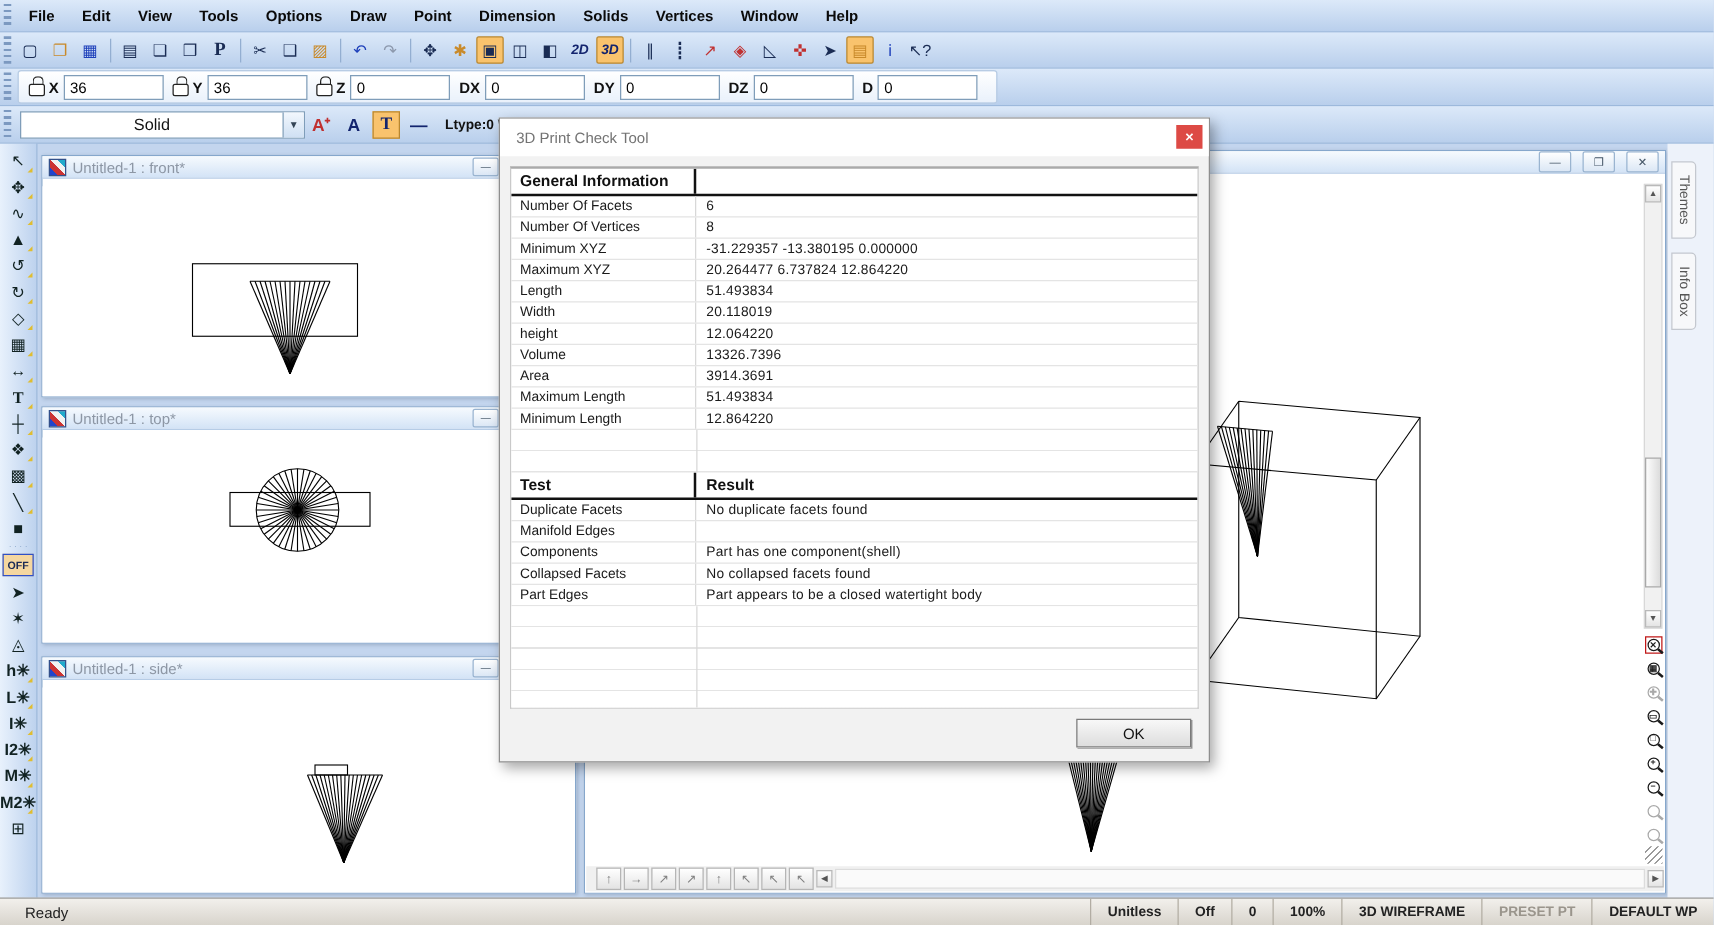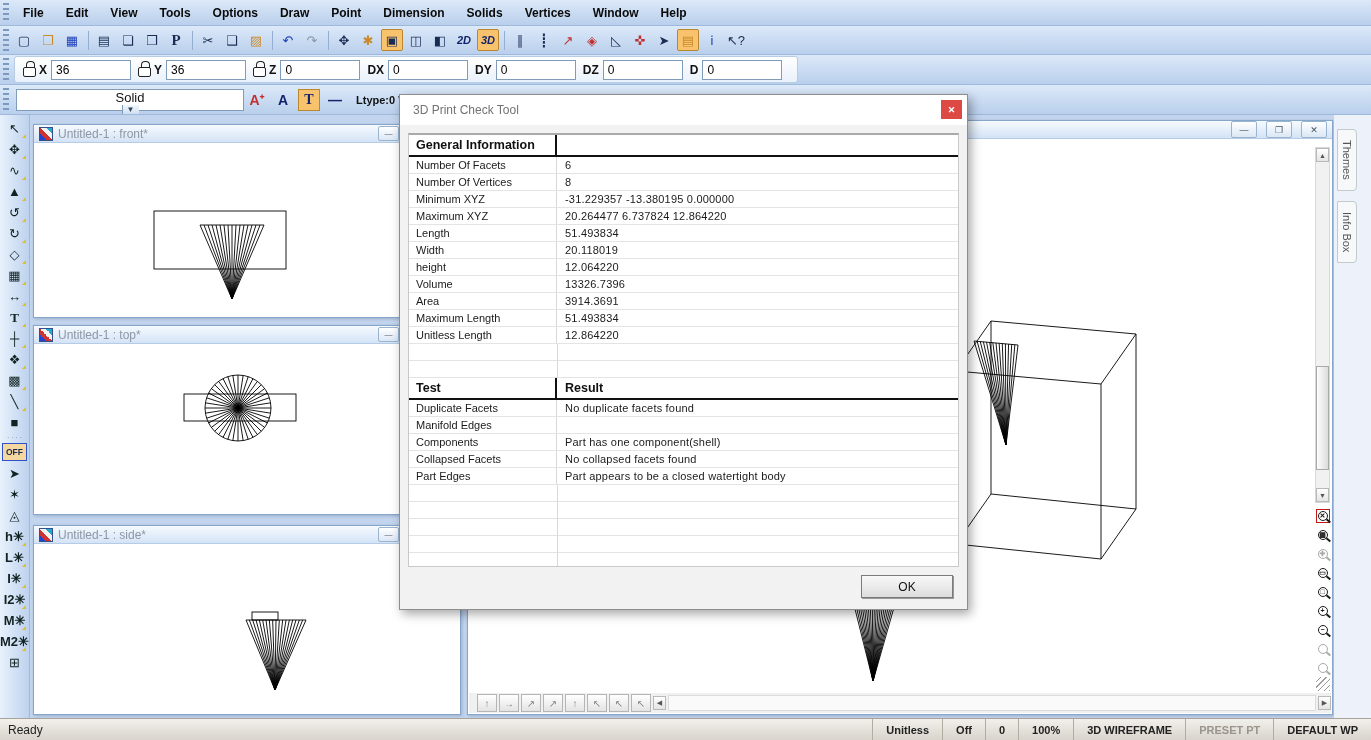--- a/index.html
+++ b/index.html
@@ -28,7 +28,7 @@
 .clabel{font-size:12px;font-weight:700;margin-right:4px;}
 .cinput{width:80px;height:20px;border:1px solid #7f9db9;font-size:12px;padding:1px 4px;background:#fff;font-family:"Liberation Sans",sans-serif;}
 #stylebar{top:85px;height:30px;}
-.dd{width:228px;height:22px;background:#fff;border:1px solid #7f9db9;display:flex;align-items:center;position:relative;margin-left:4px;flex-direction:column;}
+.dd{width:228px;height:22px;background:#fff;border:1px solid #7f9db9;display:flex;align-items:center;position:relative;margin-left:4px;}
 .dd-value{flex:1;text-align:center;font-size:13px;}
 .dd-btn{width:17px;height:100%;background:linear-gradient(#f2f7fd,#cfe0f3);border-left:1px solid #7f9db9;display:flex;align-items:center;justify-content:center;font-size:8px;color:#345;}
 .sicon{width:22px;height:22px;display:flex;align-items:center;justify-content:center;font-size:14px;font-weight:700;color:#13246e;margin:0 2px;}

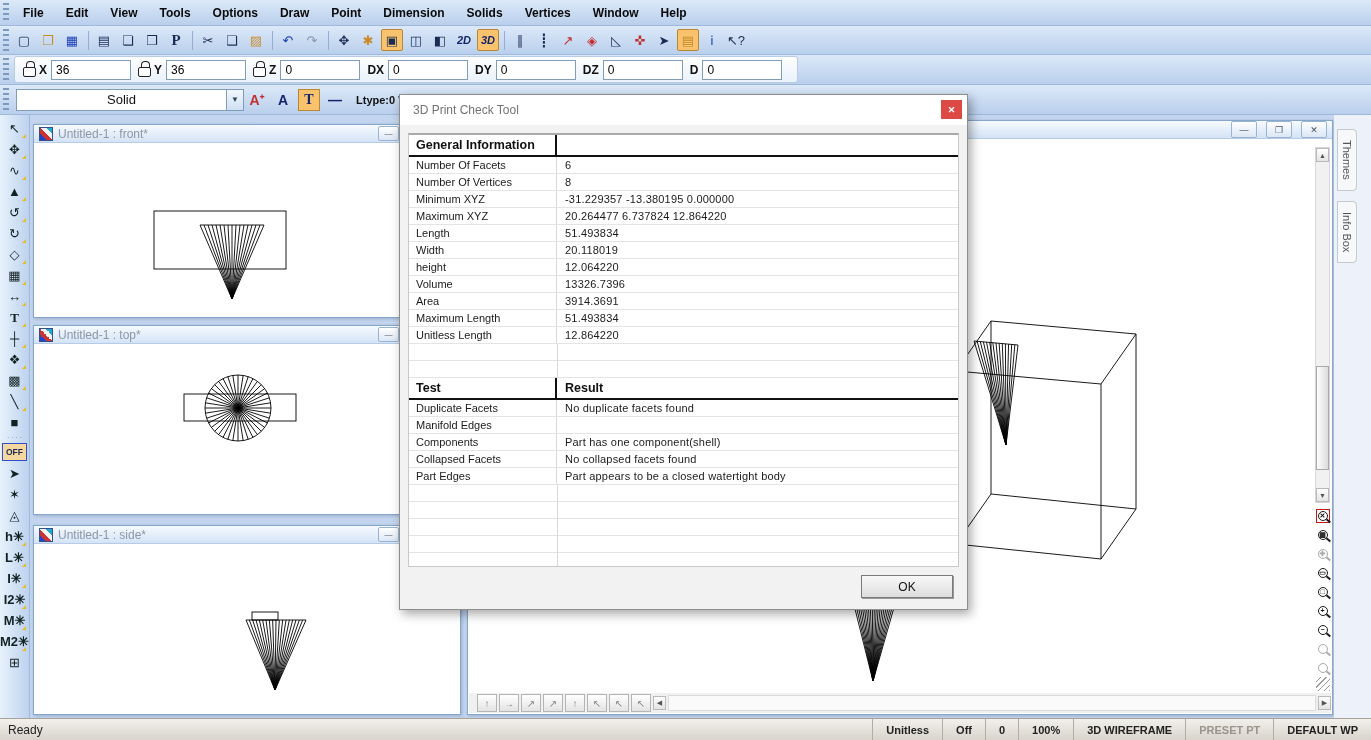--- a/index.html
+++ b/index.html
@@ -547,7 +547,7 @@
         </div>
 
         <div class="drow">
-          <span class="dc1">Unitless Length</span>
+          <span class="dc1">Minimum Length</span>
           <span class="dc2">12.864220</span>
         </div>
       </div>

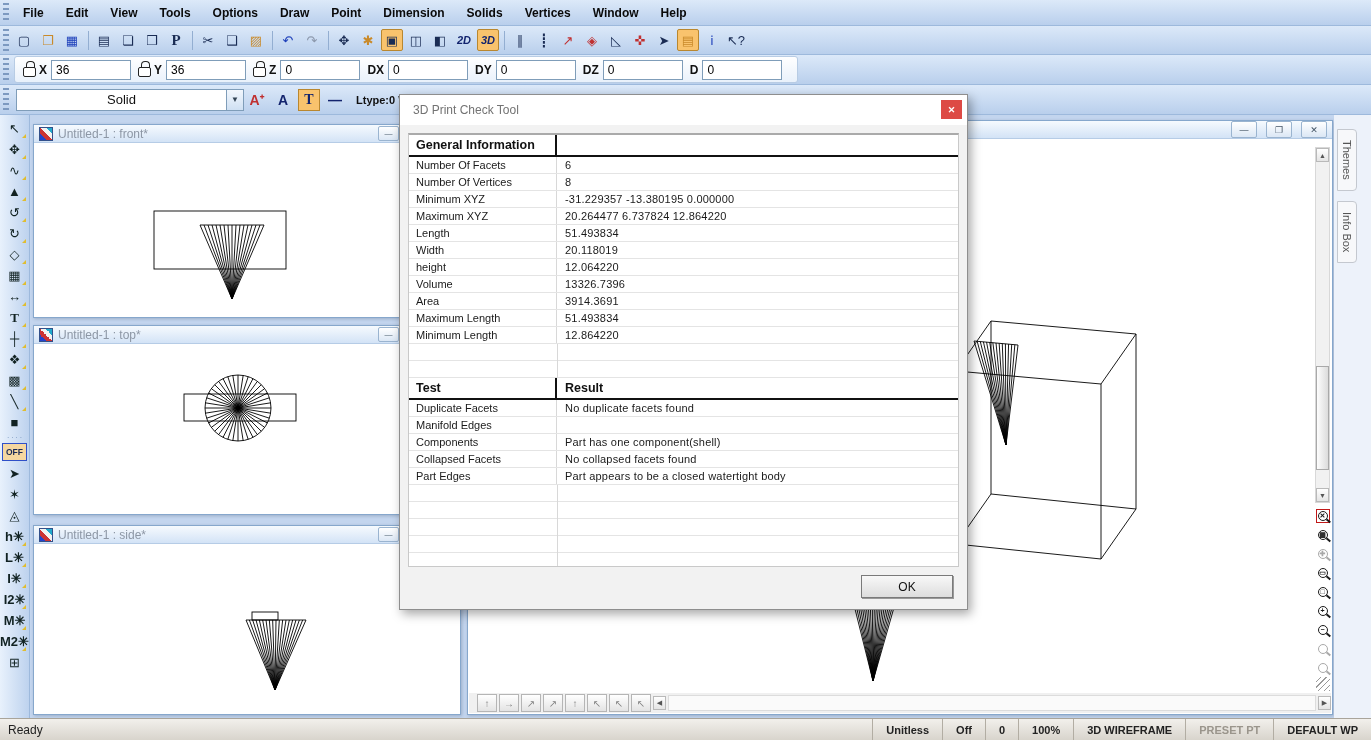--- a/index.html
+++ b/index.html
@@ -82,7 +82,7 @@
 .vtab{writing-mode:vertical-rl;font-size:11px;color:#555;background:#f7f8fa;border:1px solid #c4c8cf;border-radius:0 4px 4px 0;padding:10px 3px;margin:6px 0 0 3px;display:inline-block;}
 #tab-themes{margin-top:14px;}
 #statusbar{position:absolute;left:0;right:0;bottom:0;height:22px;background:linear-gradient(#f2f0ec,#d8d4cc);border-top:1px solid #a9a49a;display:flex;align-items:center;z-index:50;}
-#status-ready{padding-left:8px;flex:1;font-size:12px;color:#222;}
+#status-ready{padding-left:20px;flex:1;font-size:12px;color:#222;}
 .scell{height:100%;display:flex;align-items:center;justify-content:center;border-left:1px solid #b2ada3;padding:0 13px;font-weight:700;font-size:11px;color:#222;white-space:nowrap;}
 .scell.dim{color:#9a958c;}
 </style>

